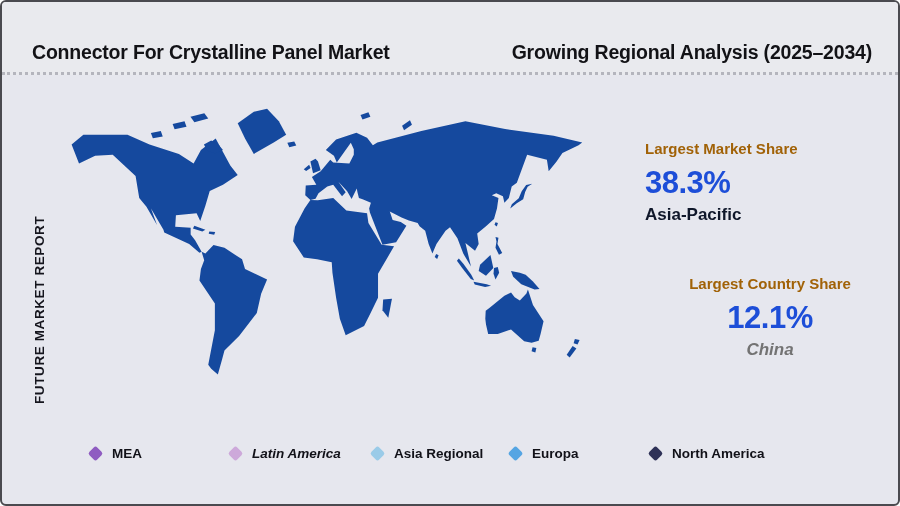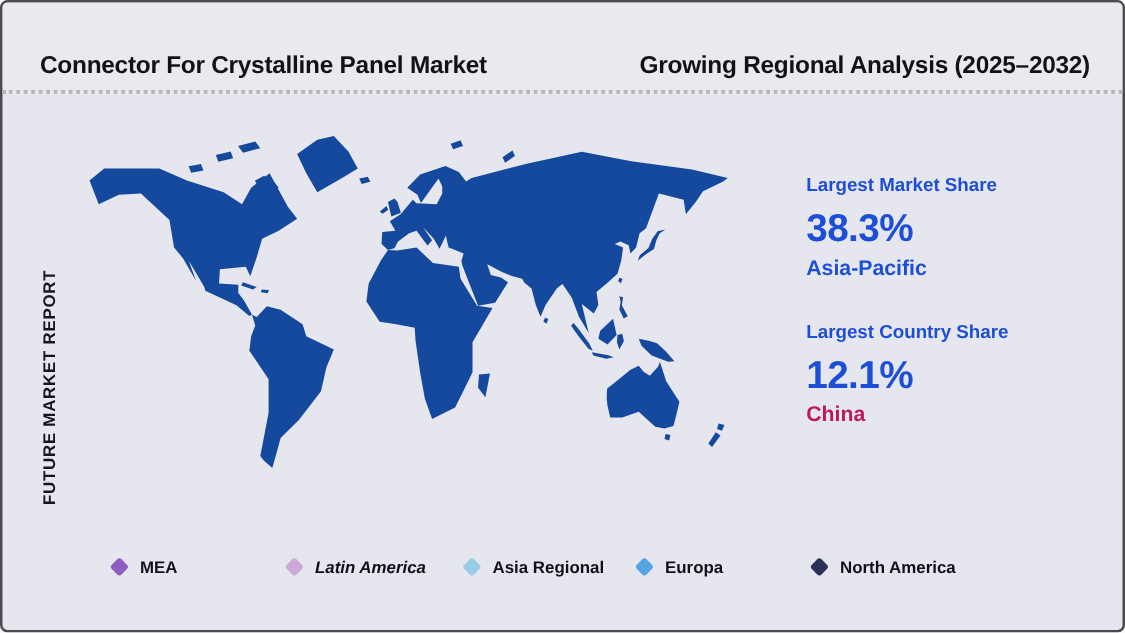--- a/index.html
+++ b/index.html
@@ -26,7 +26,7 @@
 
   <div class="header">
     <div class="title">Connector For Crystalline Panel Market</div>
-    <div class="title">Growing Regional Analysis (2025–2032)</div>
+    <div class="title">Growing Regional Analysis (2025–2034)</div>
   </div>
 
   <div class="watermark">FUTURE MARKET REPORT</div>

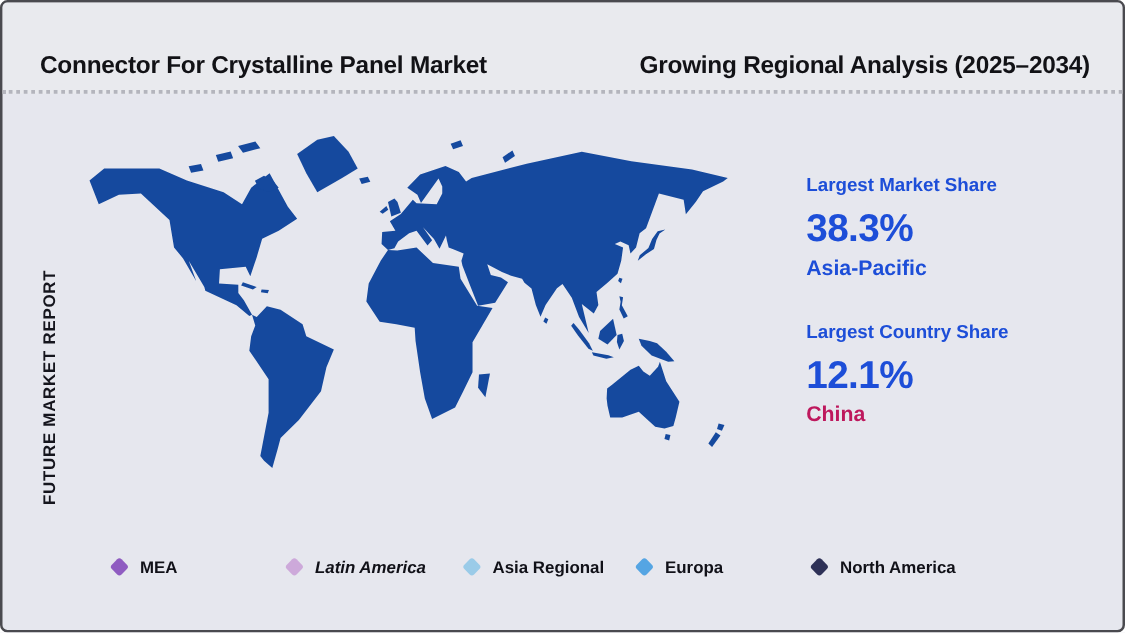--- a/index.html
+++ b/index.html
@@ -9,7 +9,7 @@
   .watermark{position:absolute;left:30px;top:230px;height:172px;display:flex;align-items:center;writing-mode:vertical-rl;transform:rotate(180deg);font-size:13.5px;font-weight:bold;color:#15151d;letter-spacing:0.6px;white-space:nowrap;}
   .map{position:absolute;left:52px;top:104px;width:529px;height:278px;}
   .stats{position:absolute;left:643px;top:138px;width:250px;}
-  .stat-label{font-size:15px;font-weight:bold;color:#1d4ed8;}
+  .stat-label{font-size:15px;font-weight:bold;color:#a16207;}
   .stat-value{font-size:31px;font-weight:bold;color:#1d4ed8;margin:8px 0 4px 0;letter-spacing:-0.5px;}
   .stat-region{font-size:17px;font-weight:bold;color:#1660a8;}
   .stat-block + .stat-block{margin-top:32px;}

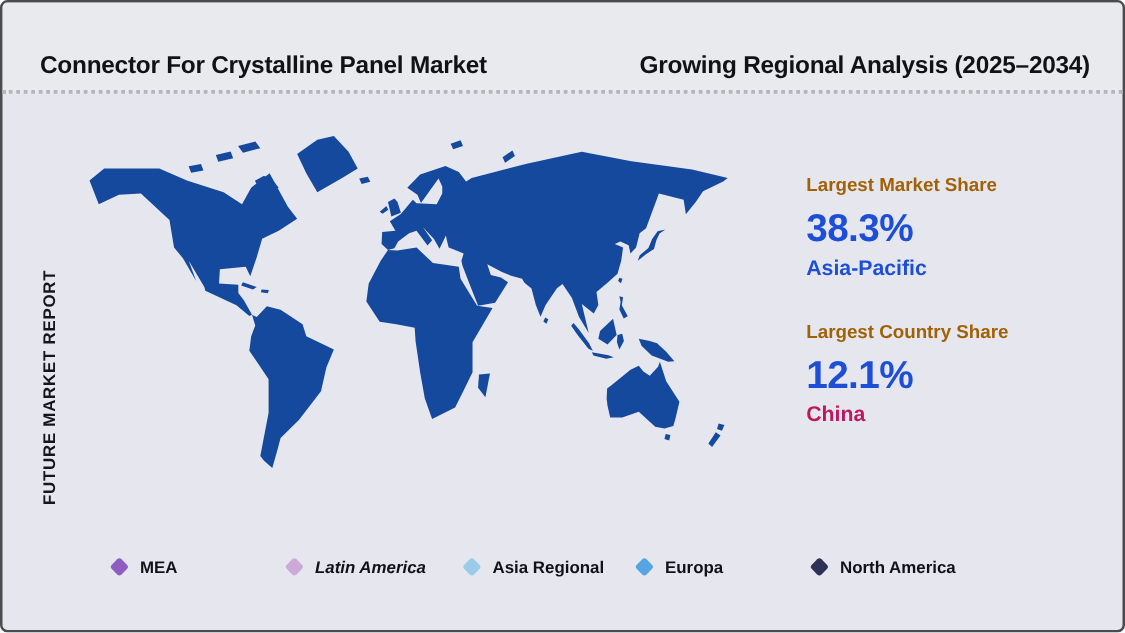--- a/index.html
+++ b/index.html
@@ -72,7 +72,7 @@
     <div class="stat-block">
       <div class="stat-label">Largest Market Share</div>
       <div class="stat-value">38.3%</div>
-      <div class="stat-region" style="color: #1d4ed8;">Asia-Pacific</div>
+      <div class="stat-region" style="color: #0f172a;">Asia-Pacific</div>
     </div>
     <div class="stat-block">
       <div class="stat-label">Largest Country Share</div>

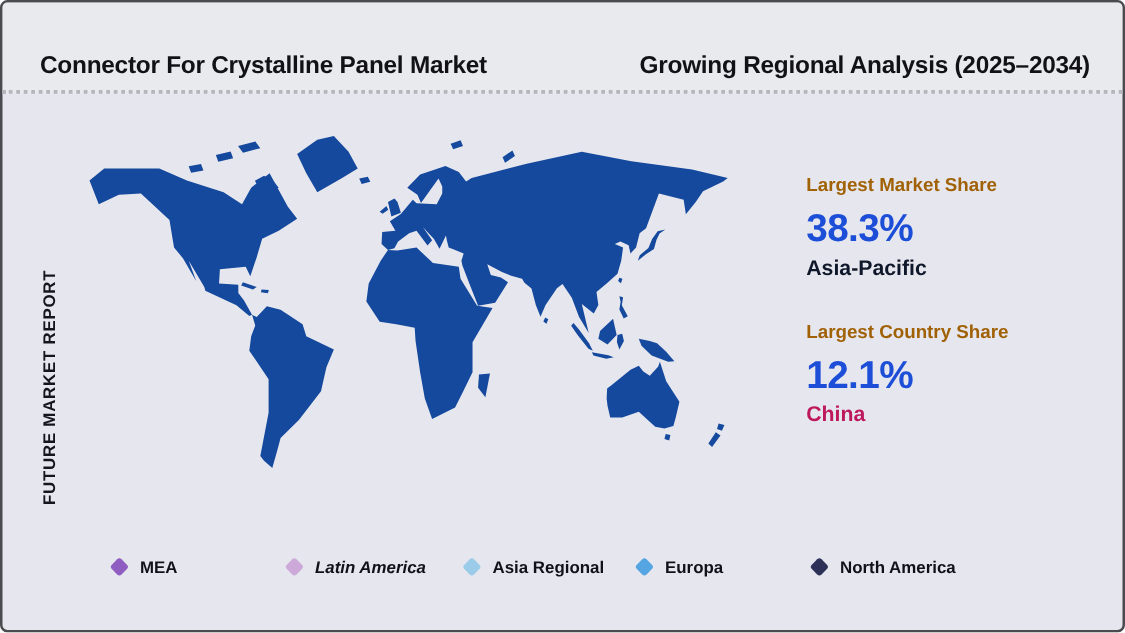--- a/index.html
+++ b/index.html
@@ -12,7 +12,7 @@
   .stat-label{font-size:15px;font-weight:bold;color:#a16207;}
   .stat-value{font-size:31px;font-weight:bold;color:#1d4ed8;margin:8px 0 4px 0;letter-spacing:-0.5px;}
   .stat-region{font-size:17px;font-weight:bold;color:#1660a8;}
-  .stat-block + .stat-block{margin-top:32px;}
+  .stat-block + .stat-block{margin-top:50px;text-align:center;}
   .legend{position:absolute;left:88px;top:444px;right:10px;display:flex;align-items:center;}
   .legend-item{display:flex;align-items:center;gap:11px;}
   .li-1{width:140px;} .li-2{width:142px;font-style:italic;} .li-3{width:138px;} .li-4{width:140px;}

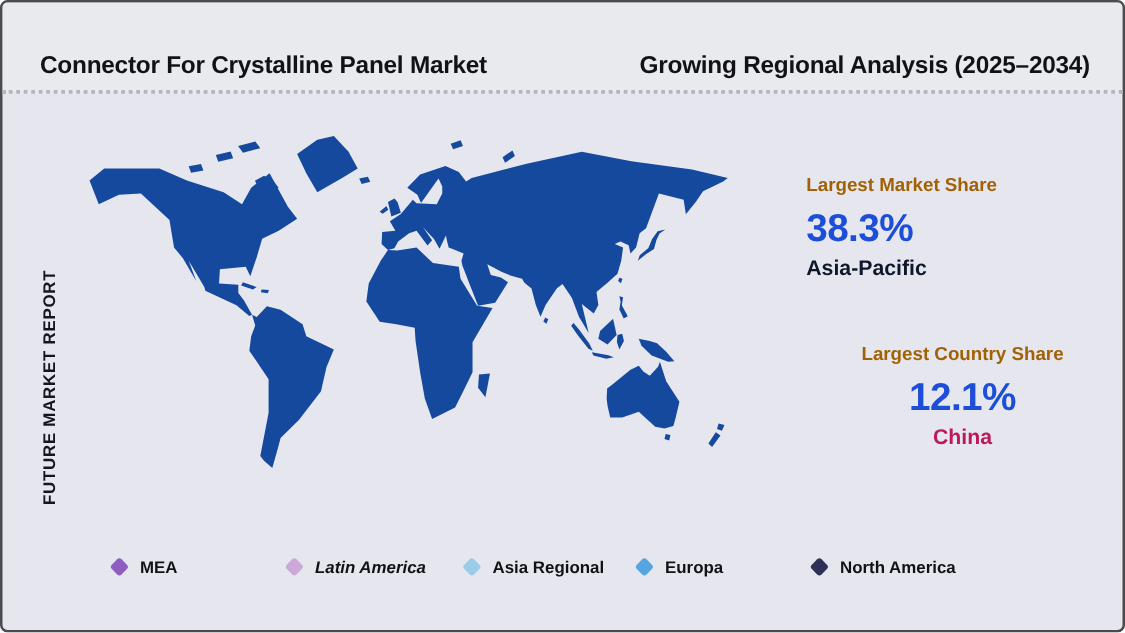--- a/index.html
+++ b/index.html
@@ -77,7 +77,7 @@
     <div class="stat-block">
       <div class="stat-label">Largest Country Share</div>
       <div class="stat-value">12.1%</div>
-      <div class="stat-region" style="color: #be185d;">China</div>
+      <div class="stat-region" style="color: #737373; font-style: italic;">China</div>
     </div>
   </div>
 

